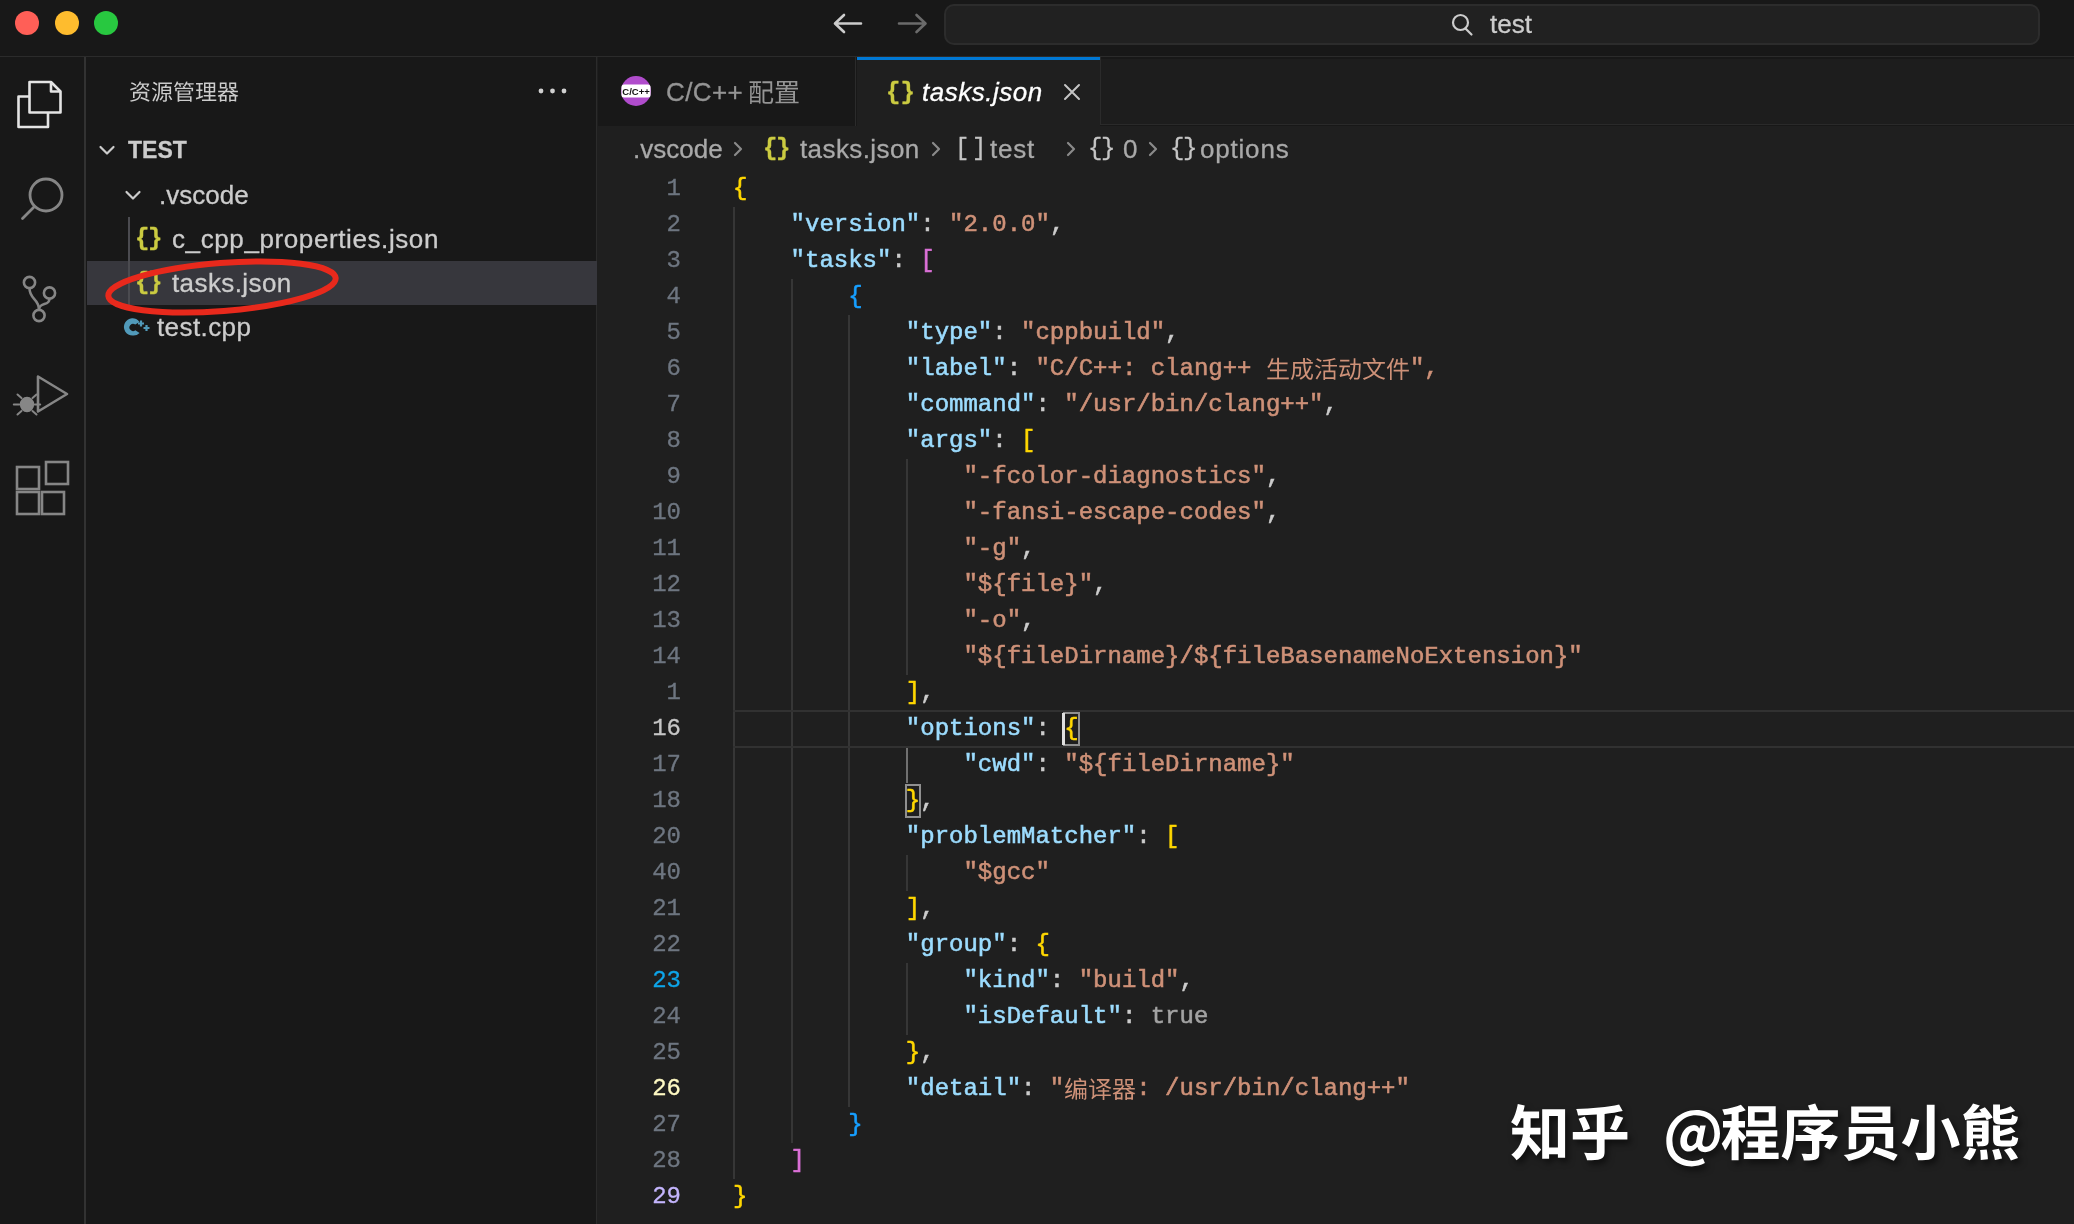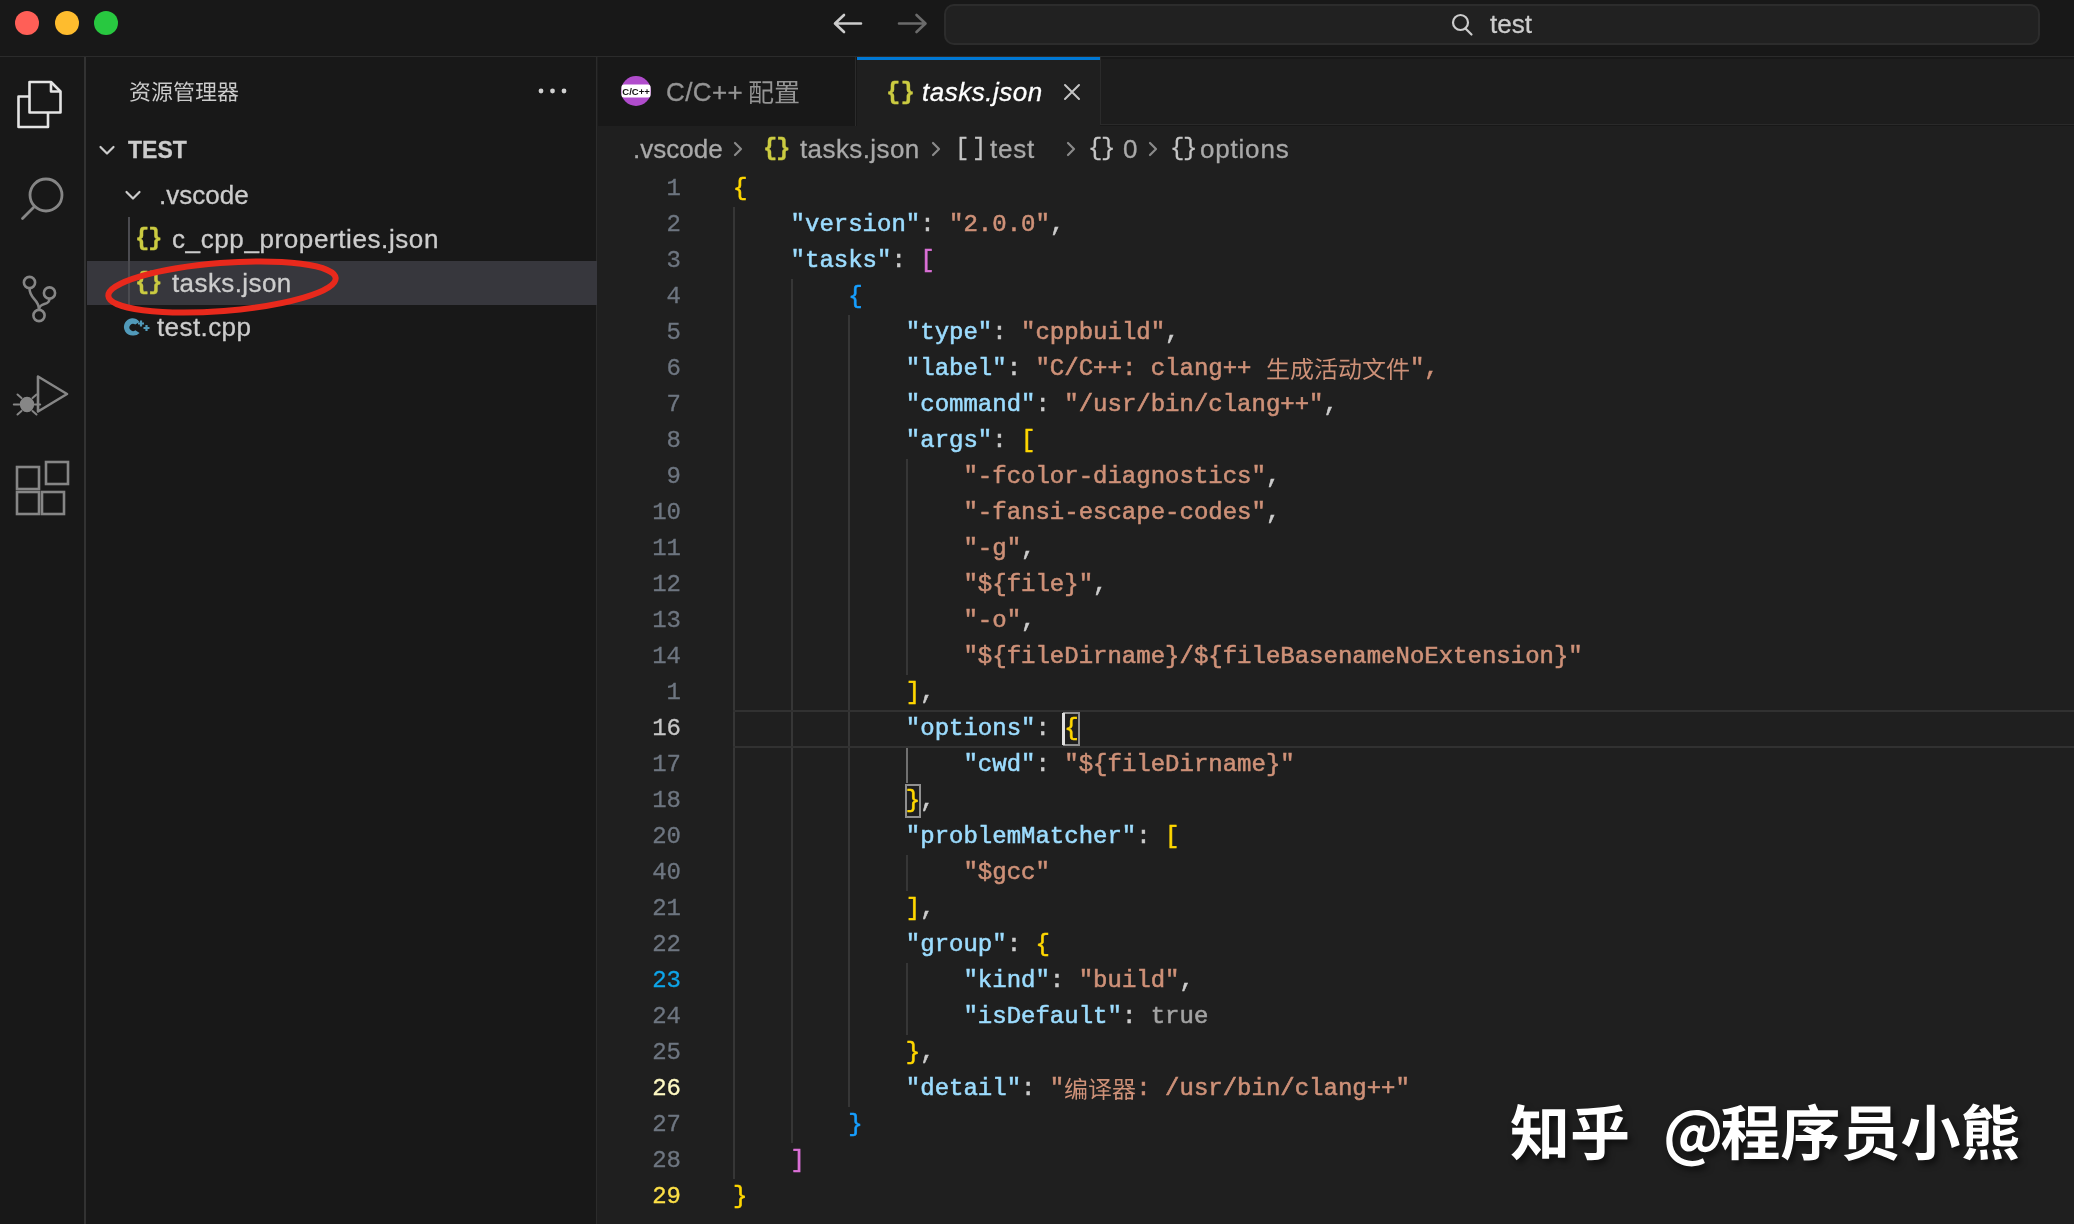--- a/index.html
+++ b/index.html
@@ -186,7 +186,7 @@
     <div style="height:36px;color:#fef9c3">26</div>
     <div style="height:36px;color:#6e7681">27</div>
     <div style="height:36px;color:#6e7681">28</div>
-    <div style="height:36px;color:#fde047">29</div>
+    <div style="height:36px;color:#c4b5fd">29</div>
   </div>
 <pre class="abs" style="left:733.0px;top:171.0px"><div style="height:36px;white-space:pre"><span class="b1">{</span></div><div style="height:36px;white-space:pre">    <span class="k">"version"</span><span class="p">: </span><span class="s">"2.0.0"</span><span class="p">,</span></div><div style="height:36px;white-space:pre">    <span class="k">"tasks"</span><span class="p">: </span><span class="b2">[</span></div><div style="height:36px;white-space:pre">        <span class="b3">{</span></div><div style="height:36px;white-space:pre">            <span class="k">"type"</span><span class="p">: </span><span class="s">"cppbuild"</span><span class="p">,</span></div><div style="height:36px;white-space:pre">            <span class="k">"label"</span><span class="p">: </span><span class="s">"C/C++: clang++           ",</span></div><div style="height:36px;white-space:pre">            <span class="k">"command"</span><span class="p">: </span><span class="s">"/usr/bin/clang++"</span><span class="p">,</span></div><div style="height:36px;white-space:pre">            <span class="k">"args"</span><span class="p">: </span><span class="b1">[</span></div><div style="height:36px;white-space:pre">                <span class="s">"-fcolor-diagnostics"</span><span class="p">,</span></div><div style="height:36px;white-space:pre">                <span class="s">"-fansi-escape-codes"</span><span class="p">,</span></div><div style="height:36px;white-space:pre">                <span class="s">"-g"</span><span class="p">,</span></div><div style="height:36px;white-space:pre">                <span class="s">"${file}"</span><span class="p">,</span></div><div style="height:36px;white-space:pre">                <span class="s">"-o"</span><span class="p">,</span></div><div style="height:36px;white-space:pre">                <span class="s">"${fileDirname}/${fileBasenameNoExtension}"</span></div><div style="height:36px;white-space:pre">            <span class="b1">]</span><span class="p">,</span></div><div style="height:36px;white-space:pre">            <span class="k">"options"</span><span class="p">: </span><span class="b1">{</span></div><div style="height:36px;white-space:pre">                <span class="k">"cwd"</span><span class="p">: </span><span class="s">"${fileDirname}"</span></div><div style="height:36px;white-space:pre">            <span class="b1">}</span><span class="p">,</span></div><div style="height:36px;white-space:pre">            <span class="k">"problemMatcher"</span><span class="p">: </span><span class="b1">[</span></div><div style="height:36px;white-space:pre">                <span class="s">"$gcc"</span></div><div style="height:36px;white-space:pre">            <span class="b1">]</span><span class="p">,</span></div><div style="height:36px;white-space:pre">            <span class="k">"group"</span><span class="p">: </span><span class="b1">{</span></div><div style="height:36px;white-space:pre">                <span class="k">"kind"</span><span class="p">: </span><span class="s">"build"</span><span class="p">,</span></div><div style="height:36px;white-space:pre">                <span class="k">"isDefault"</span><span class="p">: </span><span class="kw">true</span></div><div style="height:36px;white-space:pre">            <span class="b1">}</span><span class="p">,</span></div><div style="height:36px;white-space:pre">            <span class="k">"detail"</span><span class="p">: </span><span class="s">"     : /usr/bin/clang++"</span></div><div style="height:36px;white-space:pre">        <span class="b3">}</span></div><div style="height:36px;white-space:pre">    <span class="b2">]</span></div><div style="height:36px;white-space:pre"><span class="b1">}</span></div></pre>
 <svg class="" style="position:absolute;left:1265.8px;top:354.3px;overflow:visible" width="144.0" height="30.0" viewBox="0 -24.0 144.0 30.0">

